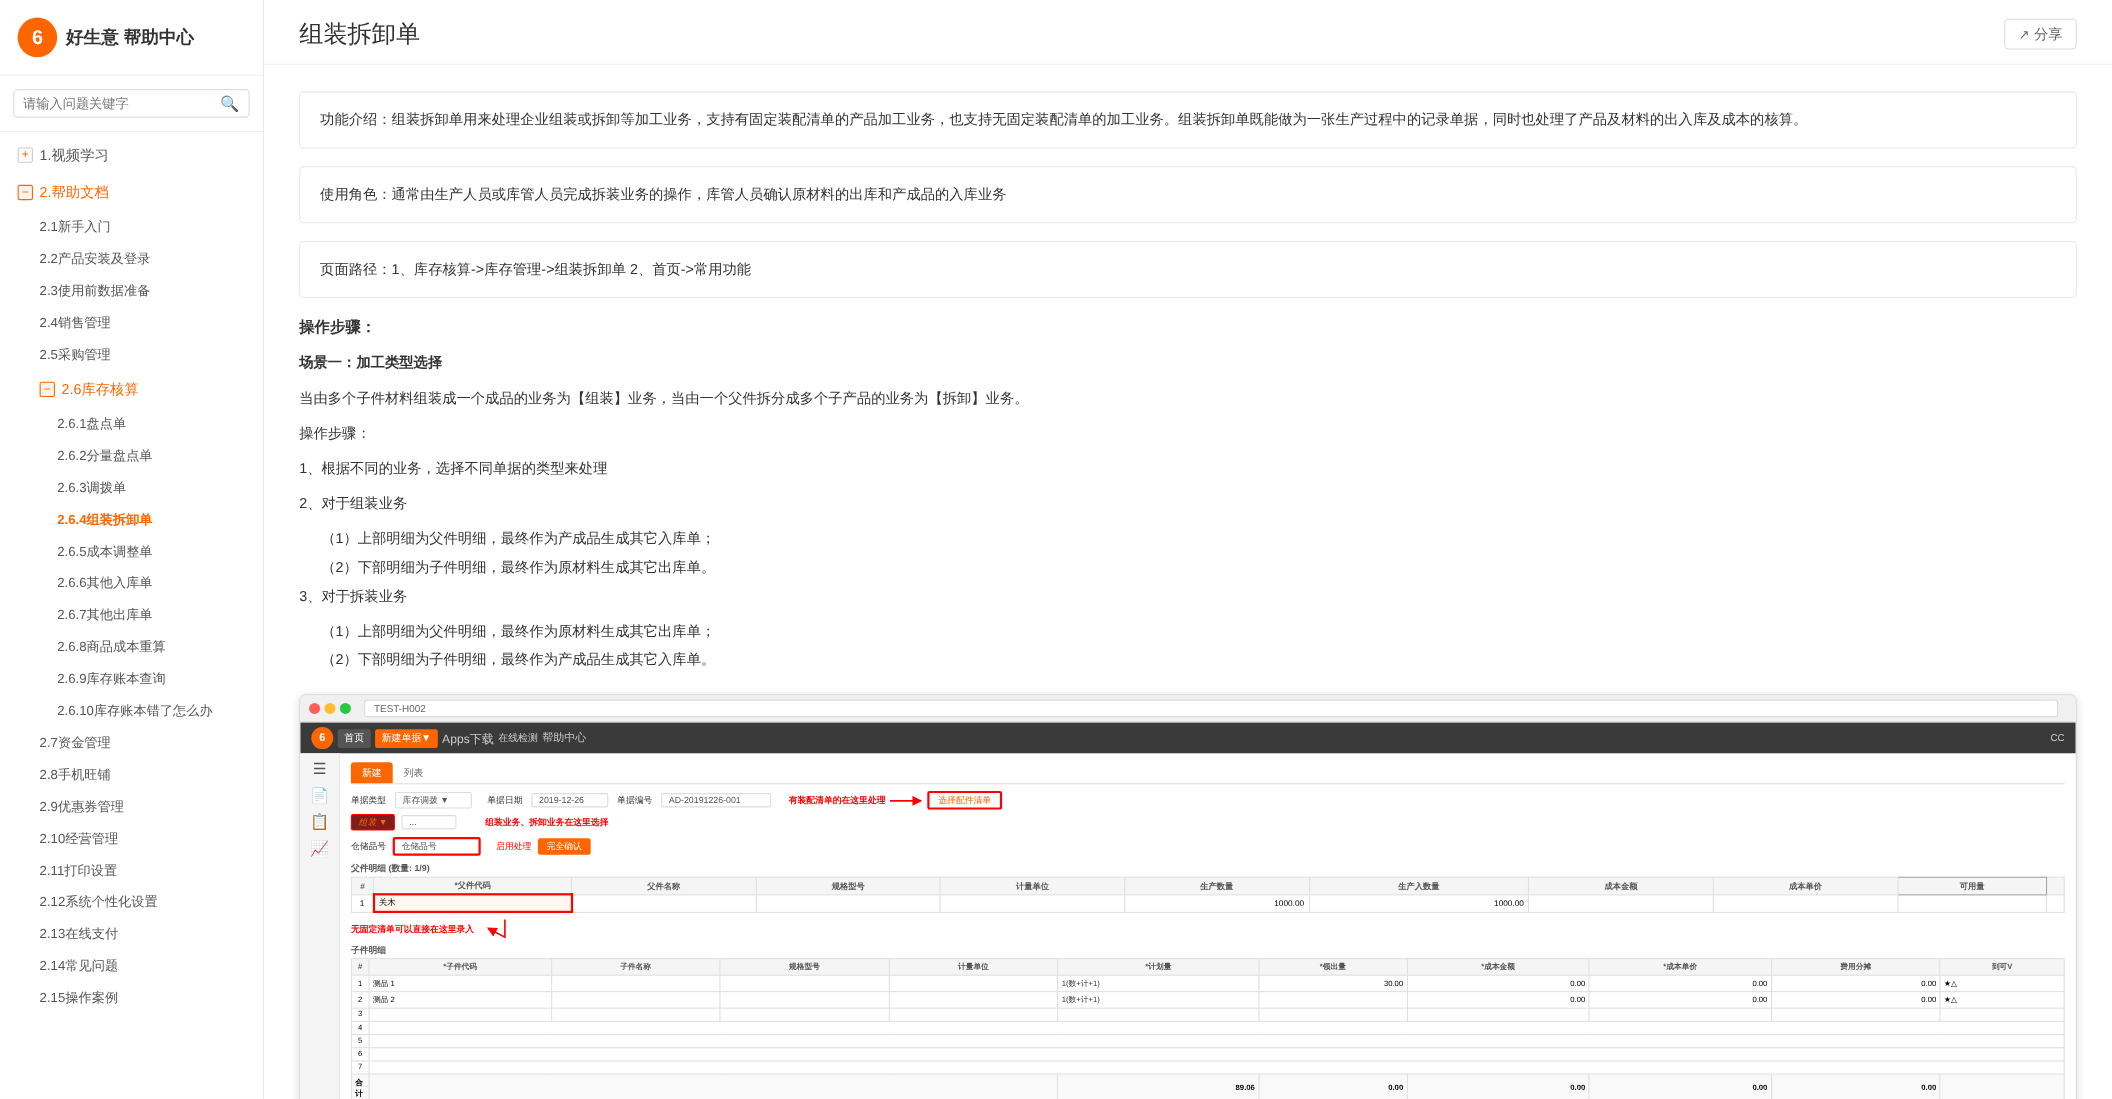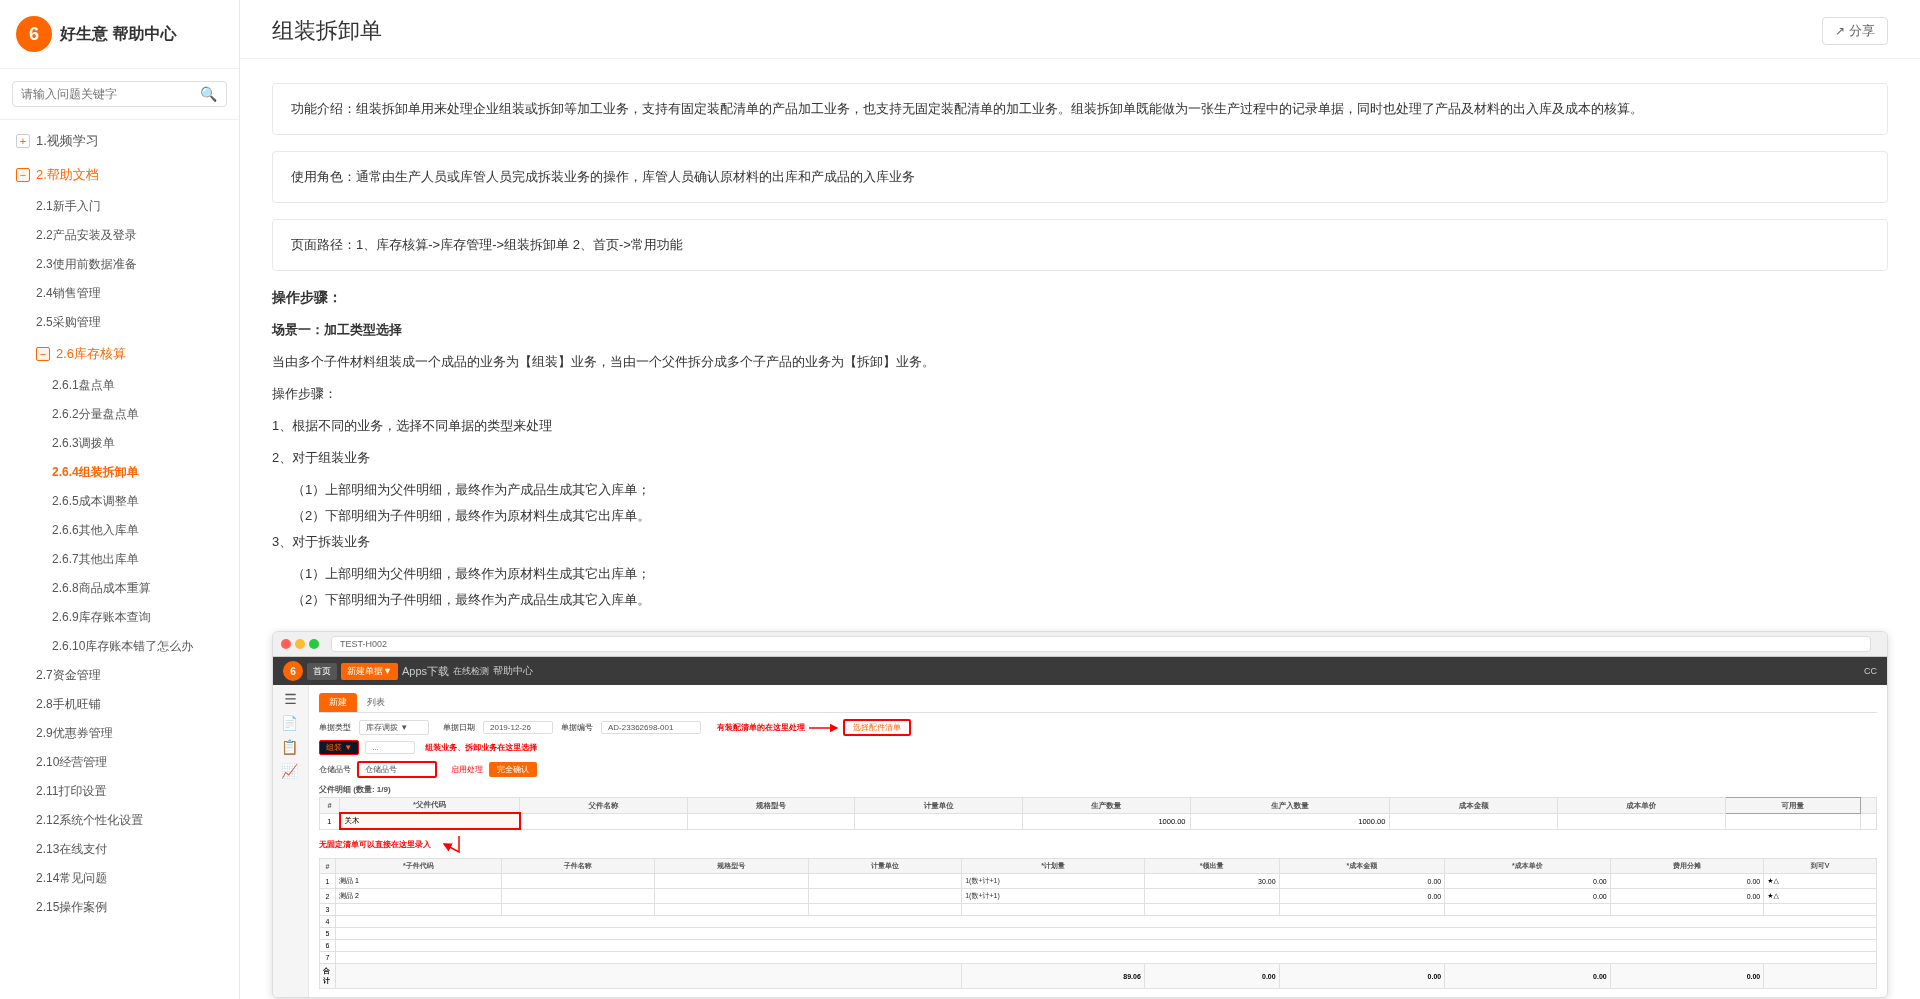--- a/index.html
+++ b/index.html
@@ -307,7 +307,7 @@
             <span style="font-size:8px;color:#333;margin-left:6px;">单据日期</span>
             <div style="border:1px solid #ddd;border-radius:2px;padding:1px 6px;font-size:8px;color:#555;min-width:70px;">2019-12-26</div>
             <span style="font-size:8px;color:#333;">单据编号</span>
-            <div style="border:1px solid #ddd;border-radius:2px;padding:1px 6px;font-size:8px;color:#555;min-width:100px;">AD-23362698-001</div>
+            <div style="border:1px solid #ddd;border-radius:2px;padding:1px 6px;font-size:8px;color:#555;min-width:100px;">AD-20191226-001</div>
 
             <div style="display:flex;align-items:center;gap:4px;margin-left:8px;">
               <span style="font-size:8px;color:red;font-weight:bold;">有装配清单的在这里处理</span>

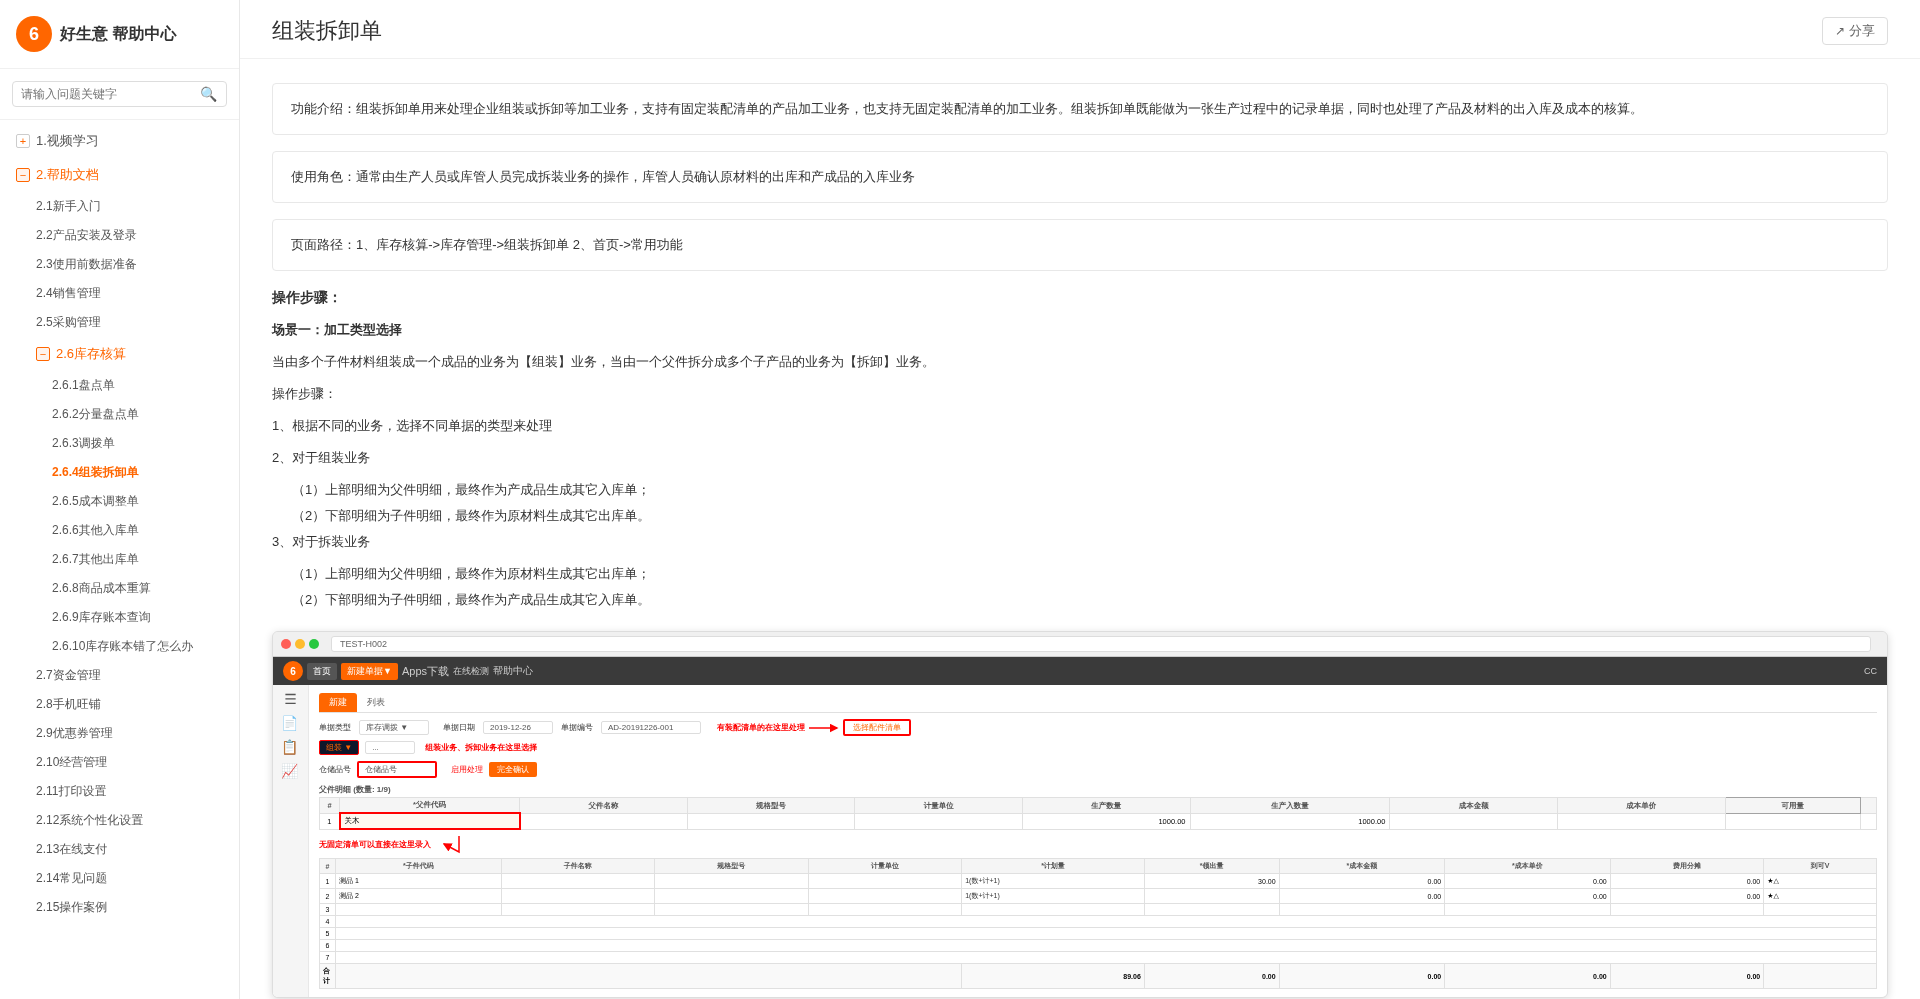--- a/index.html
+++ b/index.html
@@ -324,7 +324,7 @@
           </div>
 
           <div style="display:flex;align-items:center;gap:6px;margin-bottom:6px;">
-            <div style="border:1px solid #f00;background:#0f172a;padding:1px 6px;font-size:8px;color:#f60;border-radius:2px;">组装 ▼</div>
+            <div style="border:1px solid #f00;background:#7f1d1d;padding:1px 6px;font-size:8px;color:#f60;border-radius:2px;font-style:italic;">组装 ▼</div>
             <div style="border:1px solid #ddd;border-radius:2px;padding:1px 6px;font-size:8px;color:#555;min-width:50px;">...</div>
             <span style="font-size:8px;color:red;font-weight:bold;margin-left:4px;text-align:right;">组装业务、拆卸业务在这里选择</span>
           </div>

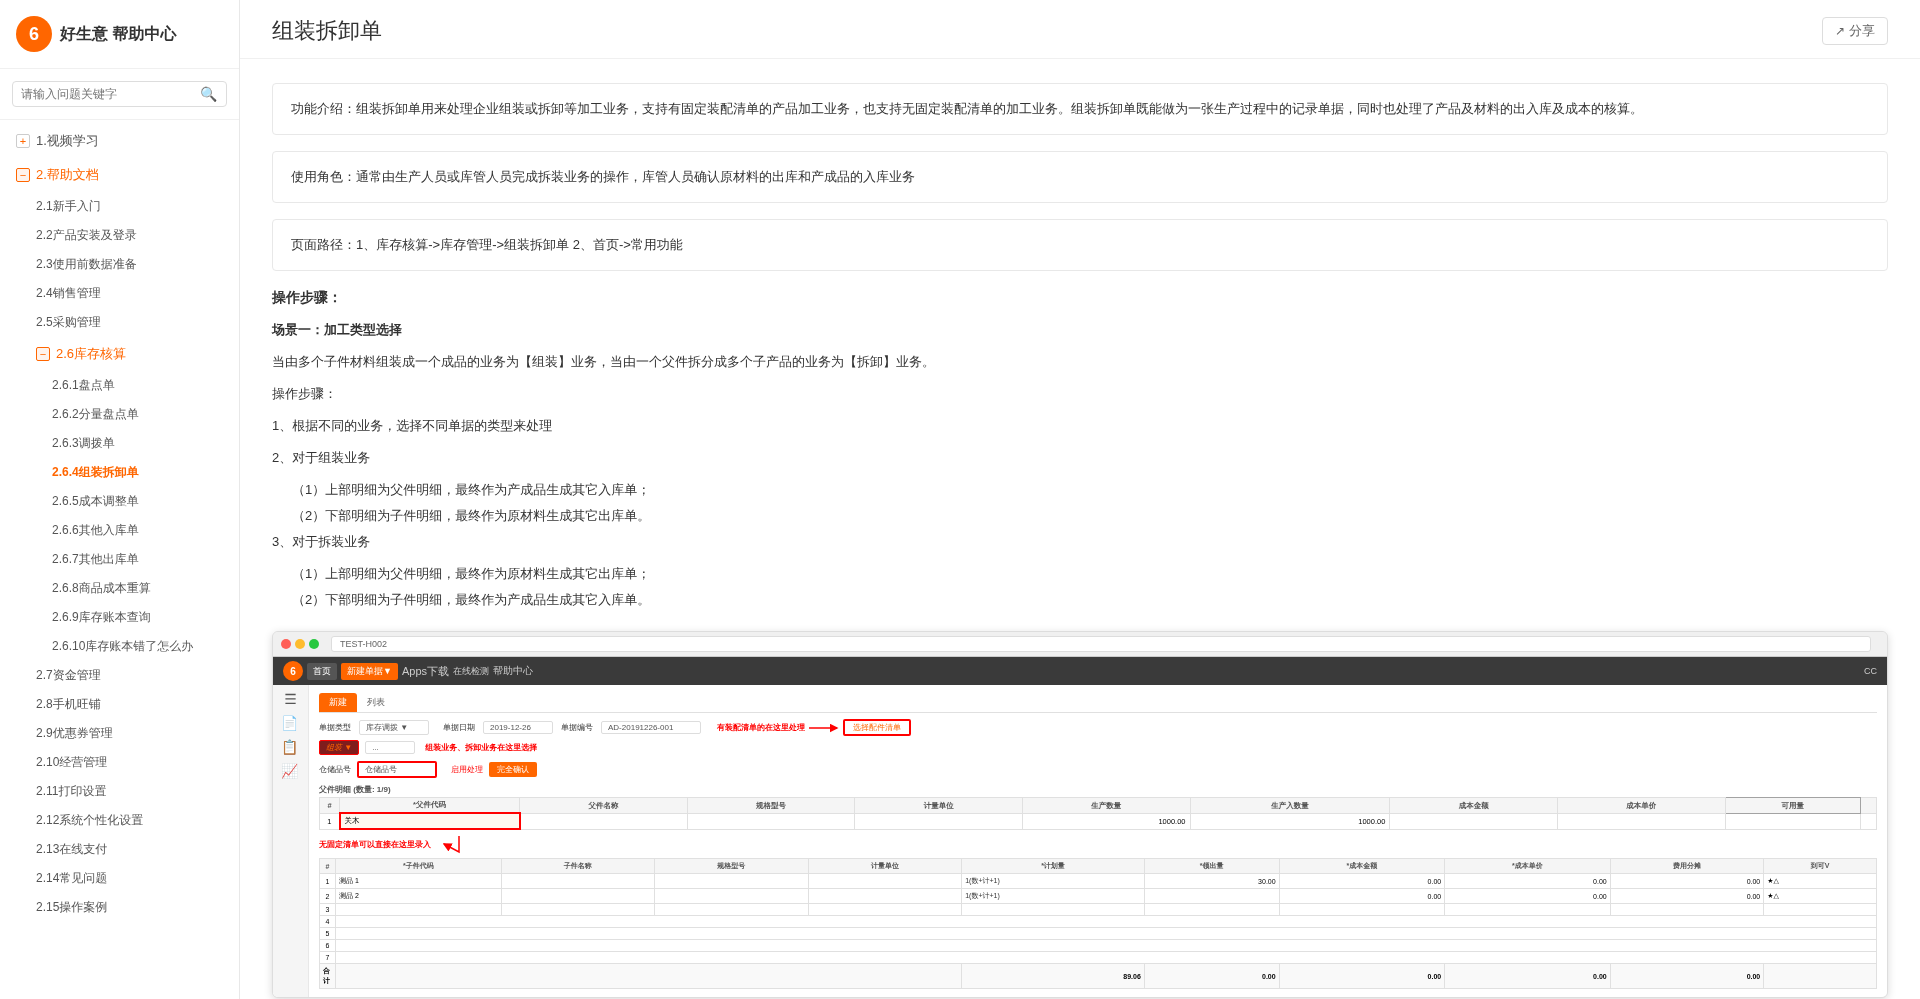--- a/index.html
+++ b/index.html
@@ -326,7 +326,7 @@
           <div style="display:flex;align-items:center;gap:6px;margin-bottom:6px;">
             <div style="border:1px solid #f00;background:#7f1d1d;padding:1px 6px;font-size:8px;color:#f60;border-radius:2px;font-style:italic;">组装 ▼</div>
             <div style="border:1px solid #ddd;border-radius:2px;padding:1px 6px;font-size:8px;color:#555;min-width:50px;">...</div>
-            <span style="font-size:8px;color:red;font-weight:bold;margin-left:4px;text-align:right;">组装业务、拆卸业务在这里选择</span>
+            <span style="font-size:8px;color:red;font-weight:bold;margin-left:20px;text-align:right;">组装业务、拆卸业务在这里选择</span>
           </div>
 
           <div style="display:flex;align-items:center;gap:6px;margin-bottom:6px;">

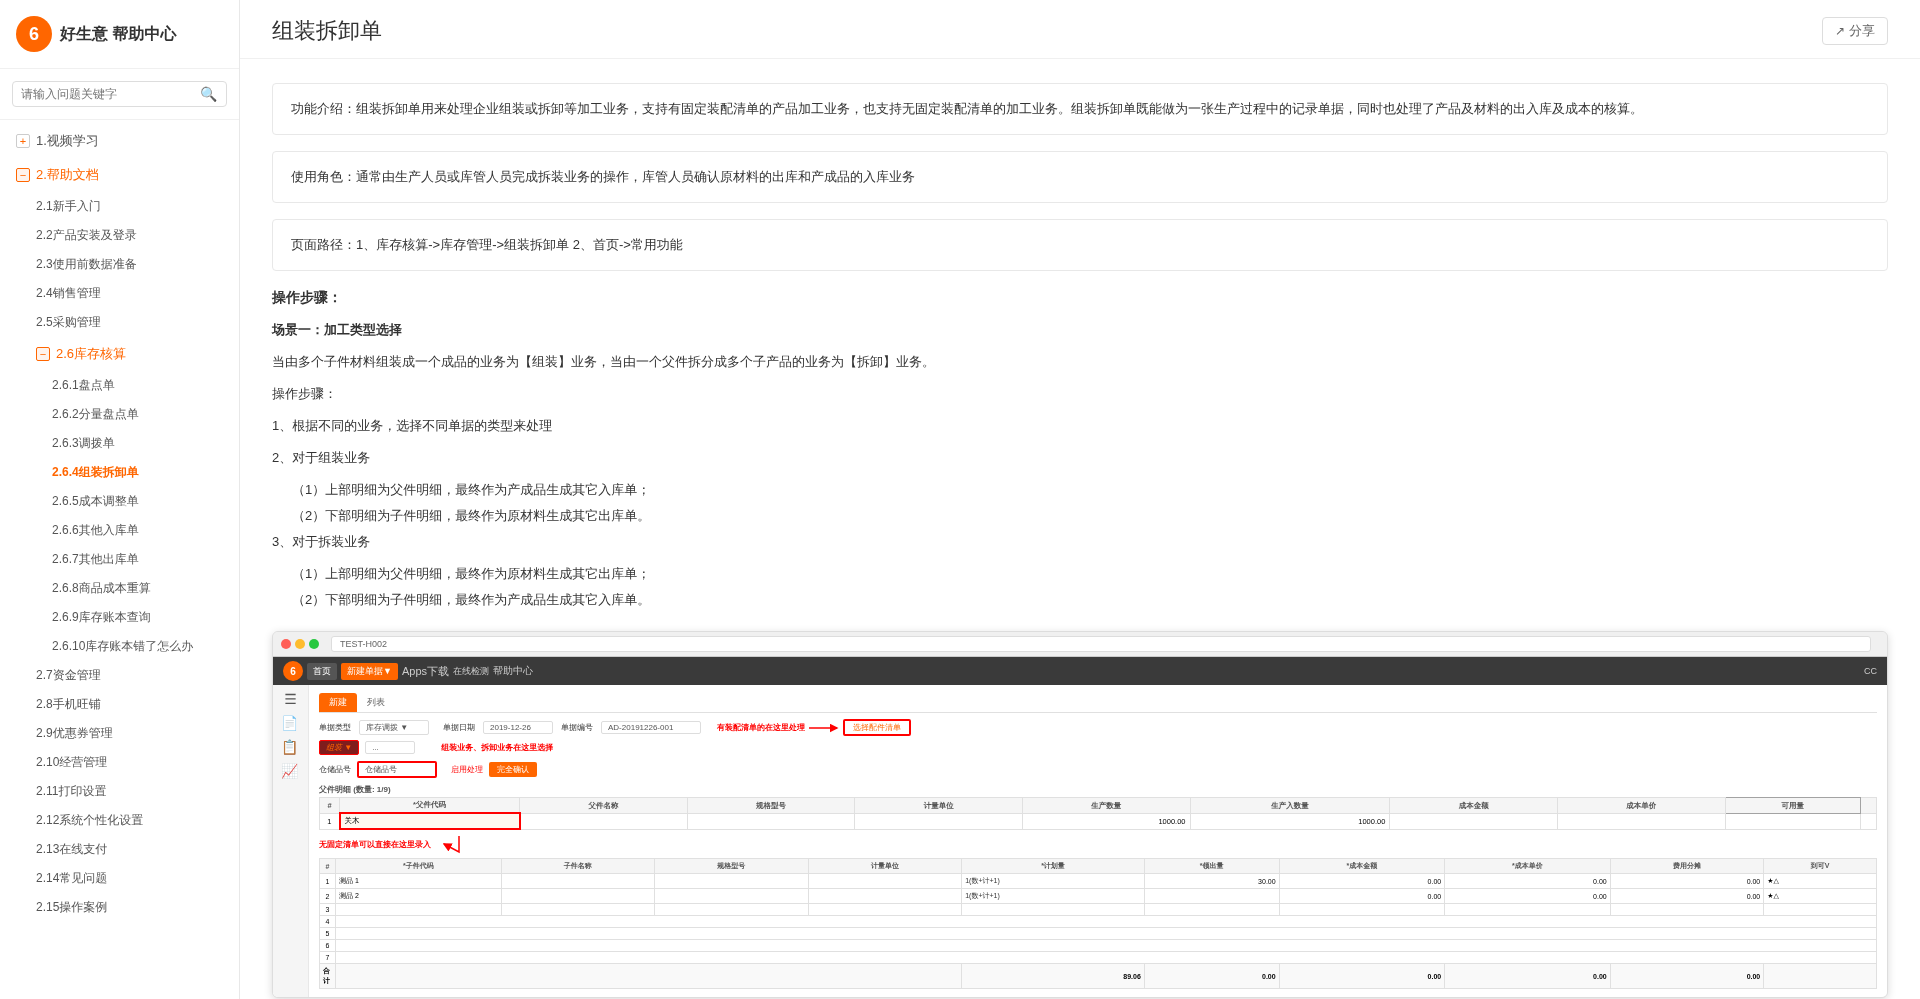--- a/index.html
+++ b/index.html
@@ -383,6 +383,7 @@
             </svg>
           </div>
 
+          <div style="font-size:8px;color:#555;margin-bottom:2px;font-weight:bold;">子件明细</div>
 
           <table style="width:100%;border-collapse:collapse;font-size:7px;">
             <thead>

